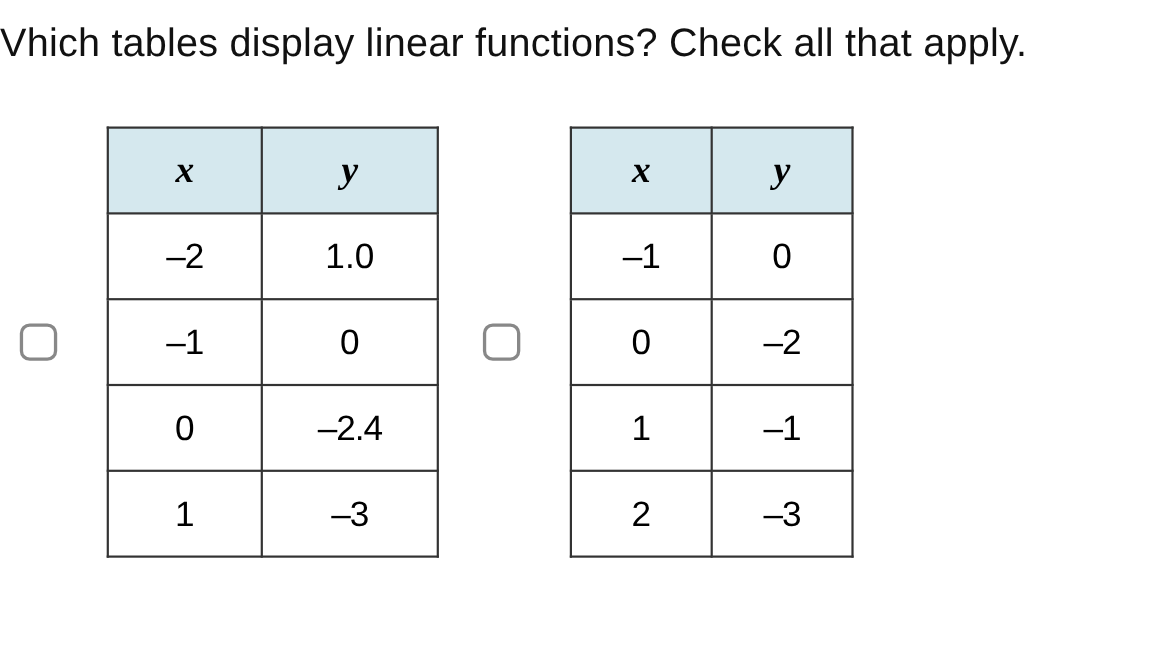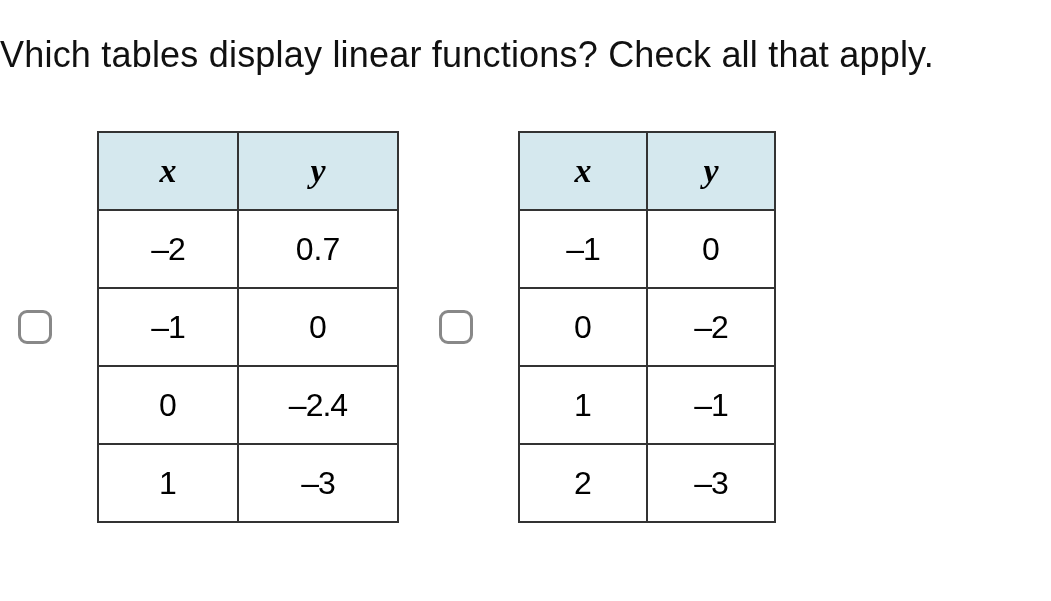--- a/index.html
+++ b/index.html
@@ -17,7 +17,7 @@
   .question {
     font-size: 36px;
     color: #111;
-    padding: 34px 0 0 0;
+    padding: 18px 0 0 0;
     font-weight: 400;
     letter-spacing: 0.2px;
   }

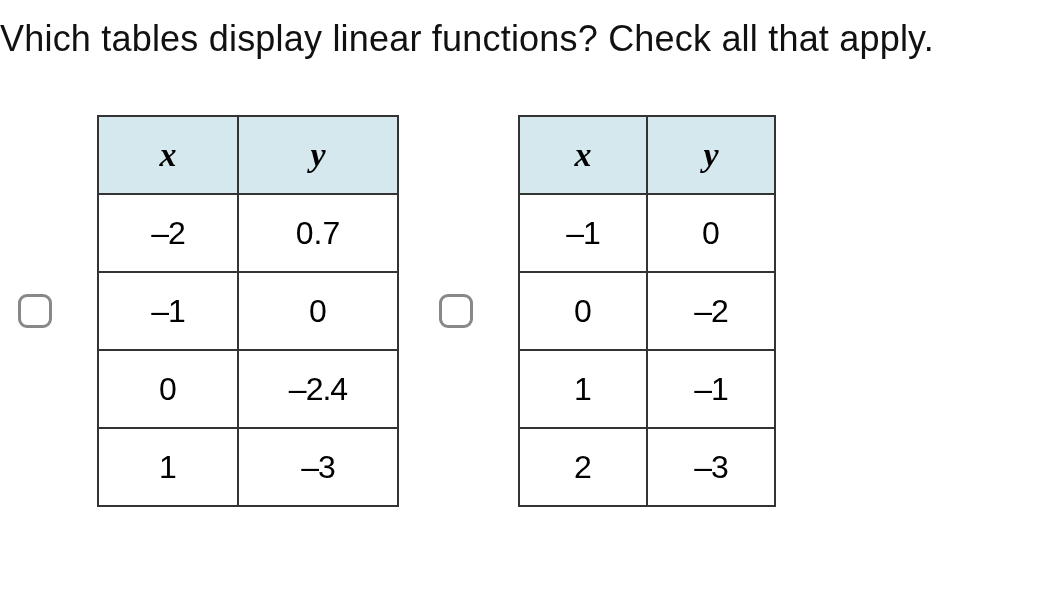--- a/index.html
+++ b/index.html
@@ -95,7 +95,7 @@
       <tbody>
         <tr>
           <td class="neg">–2</td>
-          <td>0.7</td>
+          <td>1.0</td>
         </tr>
         <tr>
           <td class="neg">–1</td>

